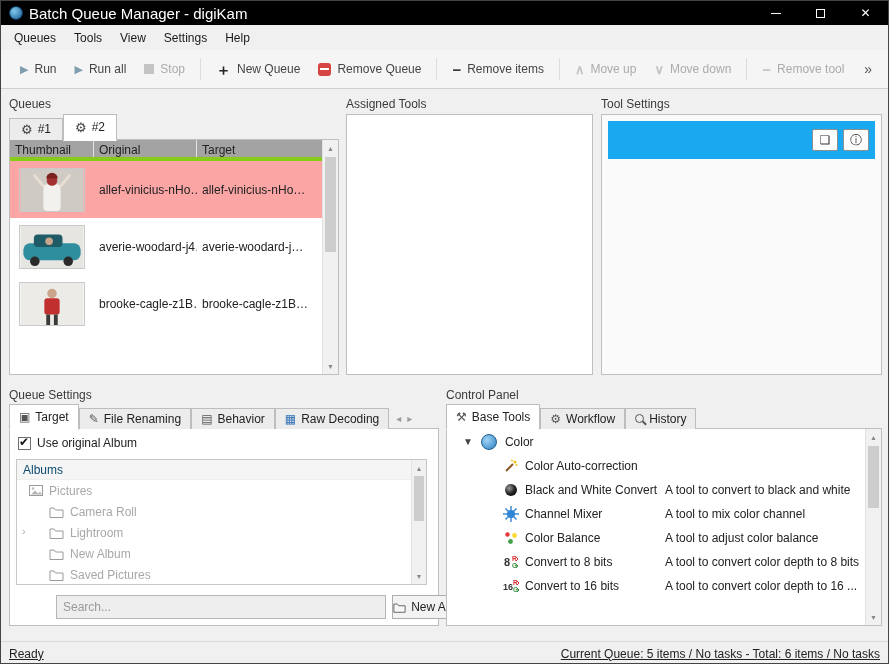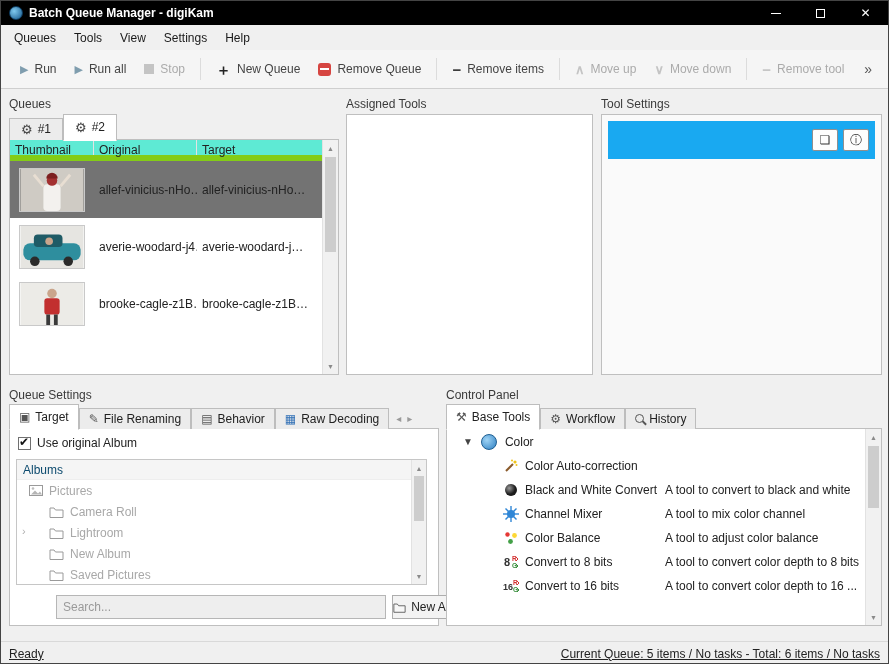--- a/index.html
+++ b/index.html
@@ -10,7 +10,7 @@
   .titlebar { height:24px; background:#000; color:#fff; display:flex; align-items:center; }
   .app-icon { width:14px; height:14px; border-radius:50%; margin:0 6px 0 8px;
               background:radial-gradient(circle at 35% 35%, #7fc9ef, #16588c); border:1px solid #0d3c60; }
-  .titlebar-title { flex:0 0 auto; font-size:12px;font-weight:bold; }
+  .titlebar-title { flex:0 0 auto; font-size:15px; }
   .titlebar-spacer { flex:1; }
   .caption-btn { width:45px; height:24px; display:flex; align-items:center; justify-content:center; color:#fff; }
   .cap-min-glyph { display:block; width:10px; height:1px; background:#fff; }

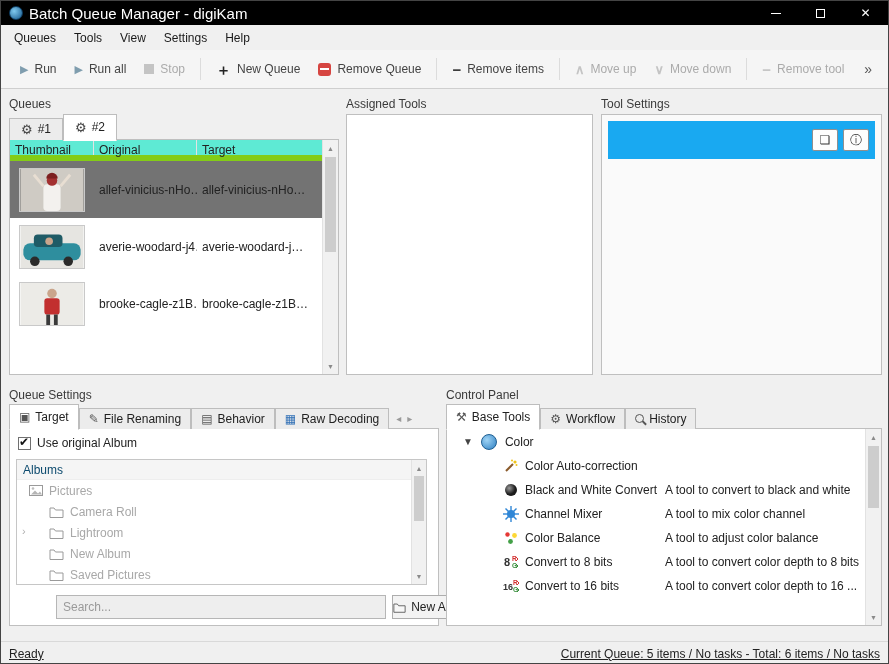--- a/index.html
+++ b/index.html
@@ -48,7 +48,7 @@
   .qtab.active { background:#fff; height:27px; border-bottom:1px solid #fff; margin-bottom:-1px; }
   .gear { font-size:13px; color:#444; line-height:1; }
   .queues-table { left:8px; top:50px; width:330px; height:236px; }
-  .qt-header { display:flex; height:21px; border-bottom:6px solid #84cc16; background:#5eead4; }
+  .qt-header { display:flex; height:21px; border-bottom:4px solid #84cc16; background:#a3a3a3; }
   .qt-hcell { padding:3px 5px; border-right:1px solid #e3e3e3; color:#222; }
   .col-thumb { width:84px; } .col-orig { width:103px; } .col-target { width:111px; border-right:none; }
   .qt-row { display:flex; align-items:center; height:57px; }

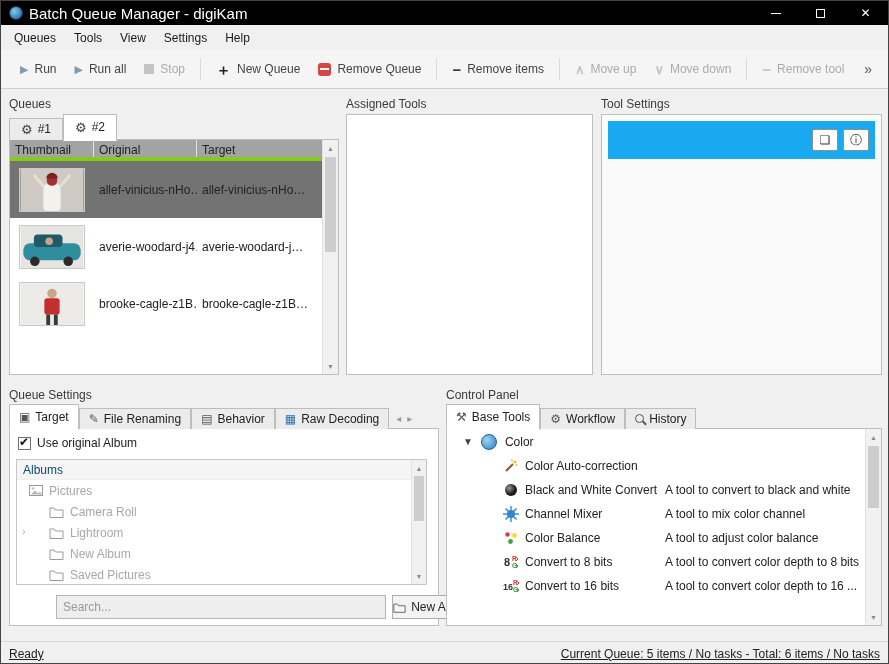--- a/index.html
+++ b/index.html
@@ -52,7 +52,7 @@
   .qt-hcell { padding:3px 5px; border-right:1px solid #e3e3e3; color:#222; }
   .col-thumb { width:84px; } .col-orig { width:103px; } .col-target { width:111px; border-right:none; }
   .qt-row { display:flex; align-items:center; height:57px; }
-  .qt-row.selected { background:#737373; }
+  .qt-row.selected { background:#fca5a5; }
   .qt-cell-thumb { width:84px; display:flex; justify-content:center; }
   .qt-cell { width:103px; padding:0 5px; overflow:hidden; white-space:nowrap; }
   .qt-cell.last { width:111px; }

